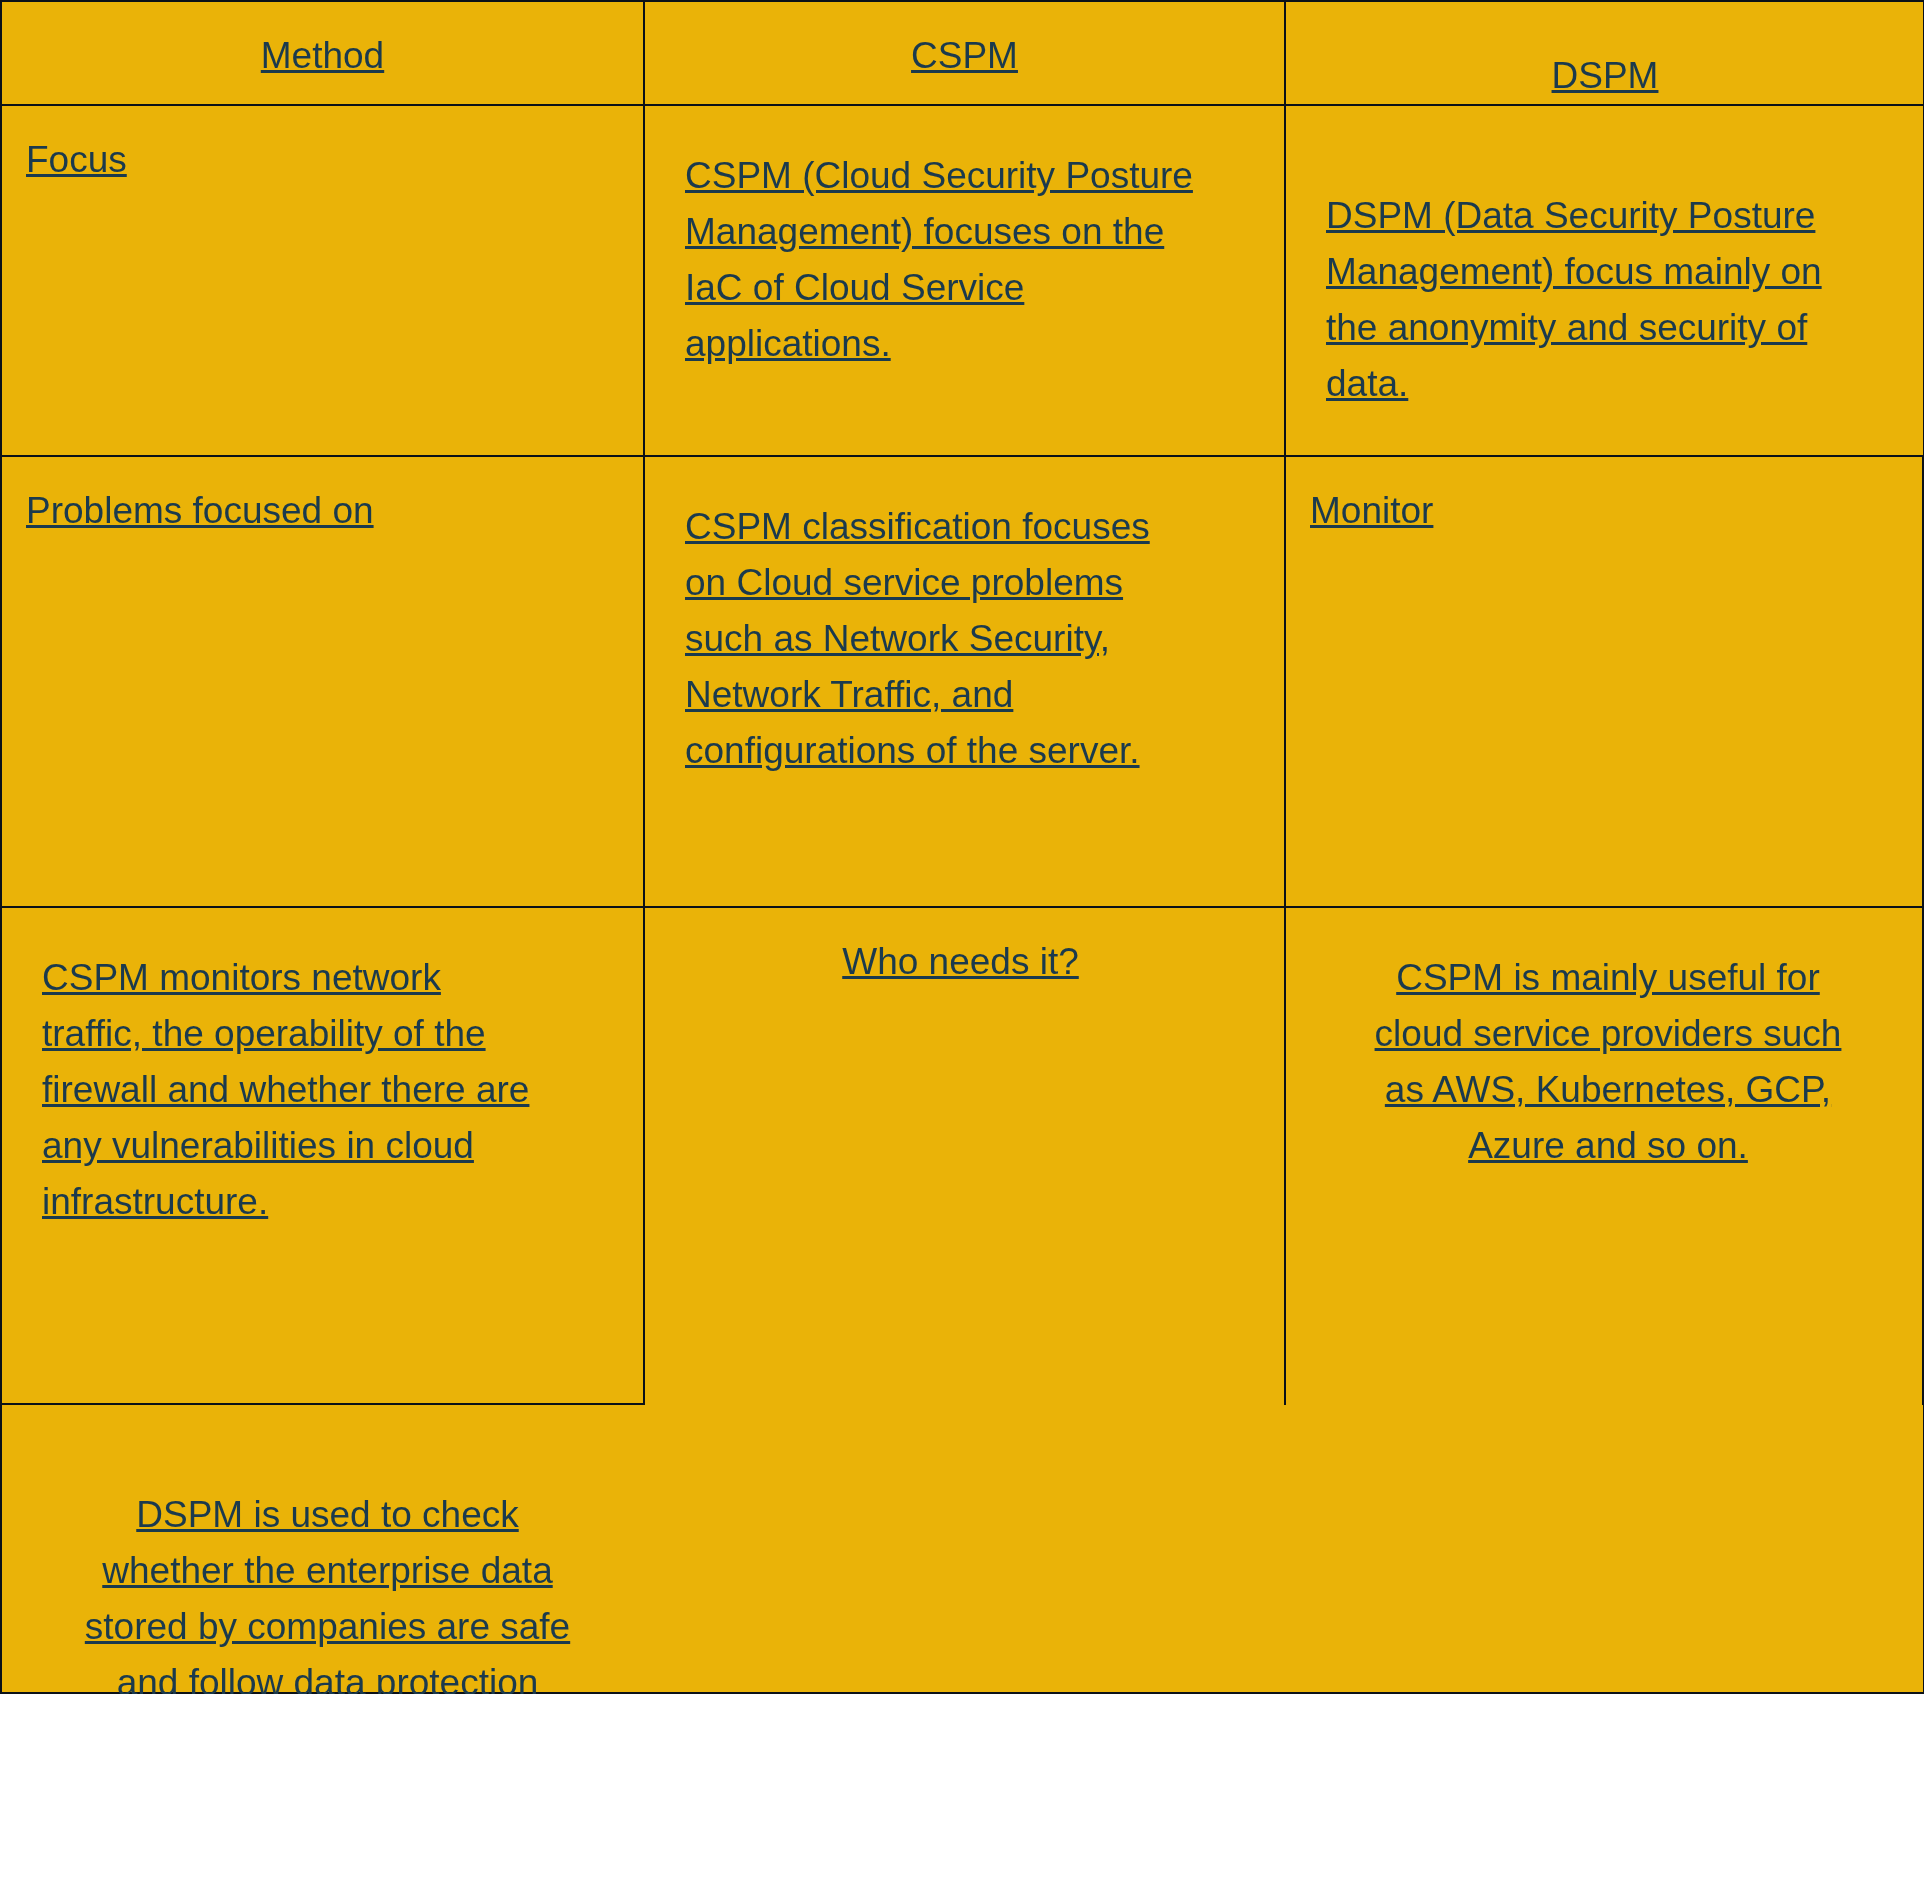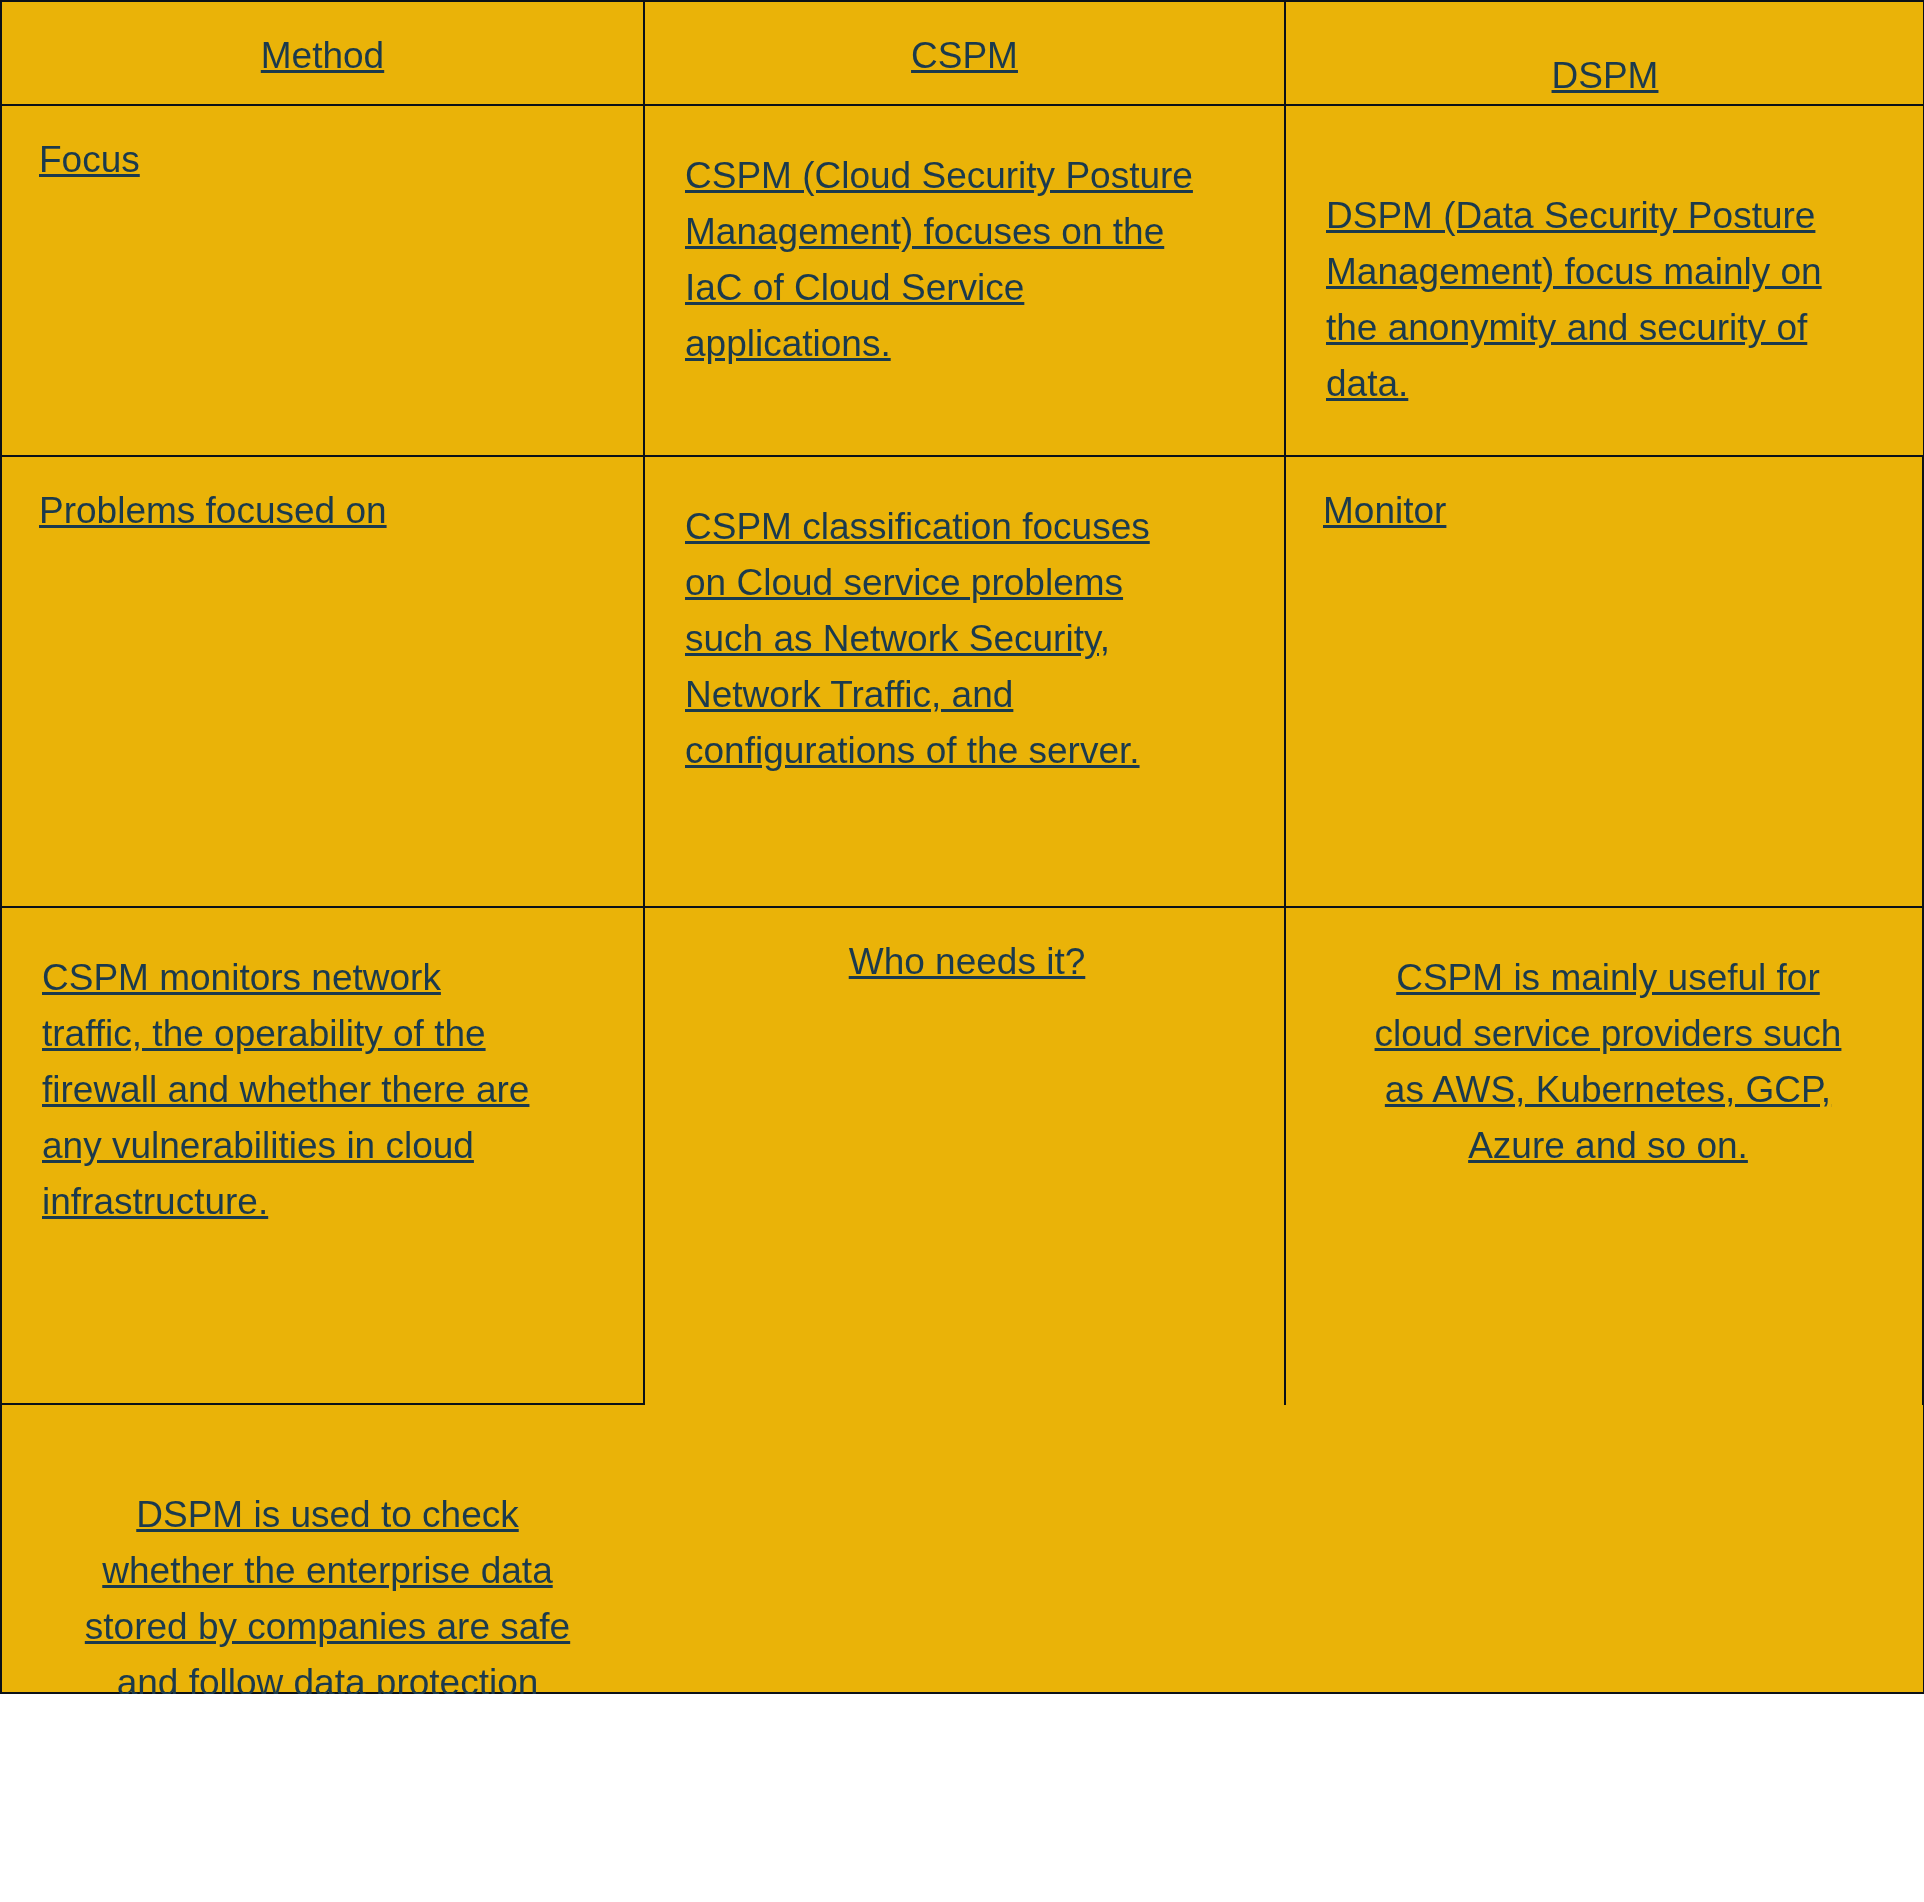--- a/index.html
+++ b/index.html
@@ -37,7 +37,7 @@
     padding-top: 4.8px;
   }
   .label-cell {
-    padding: 29px 32px 0 37px;
+    padding: 29px 32px 0 24px;
     font-size: 37px;
     line-height: 50px;
   }

